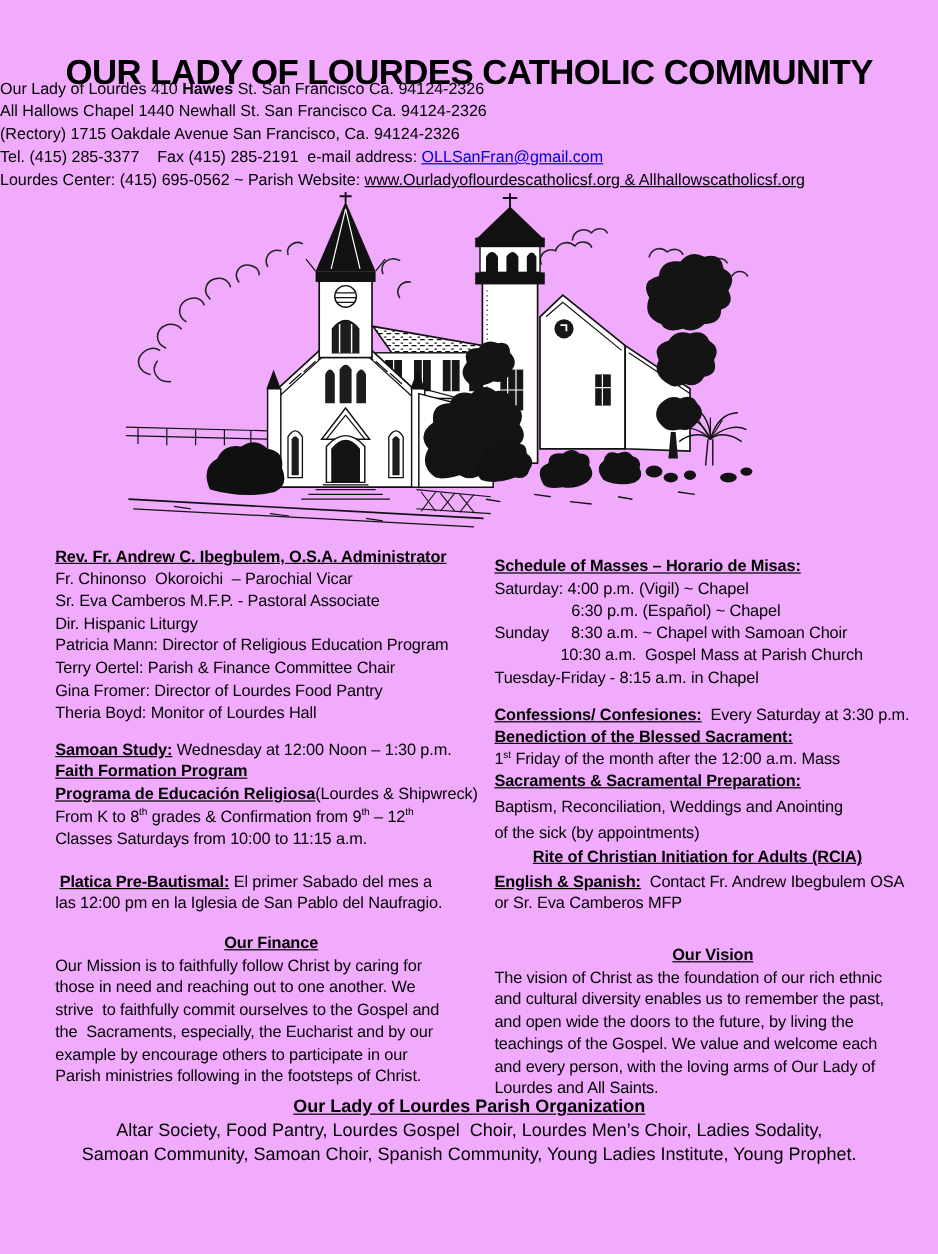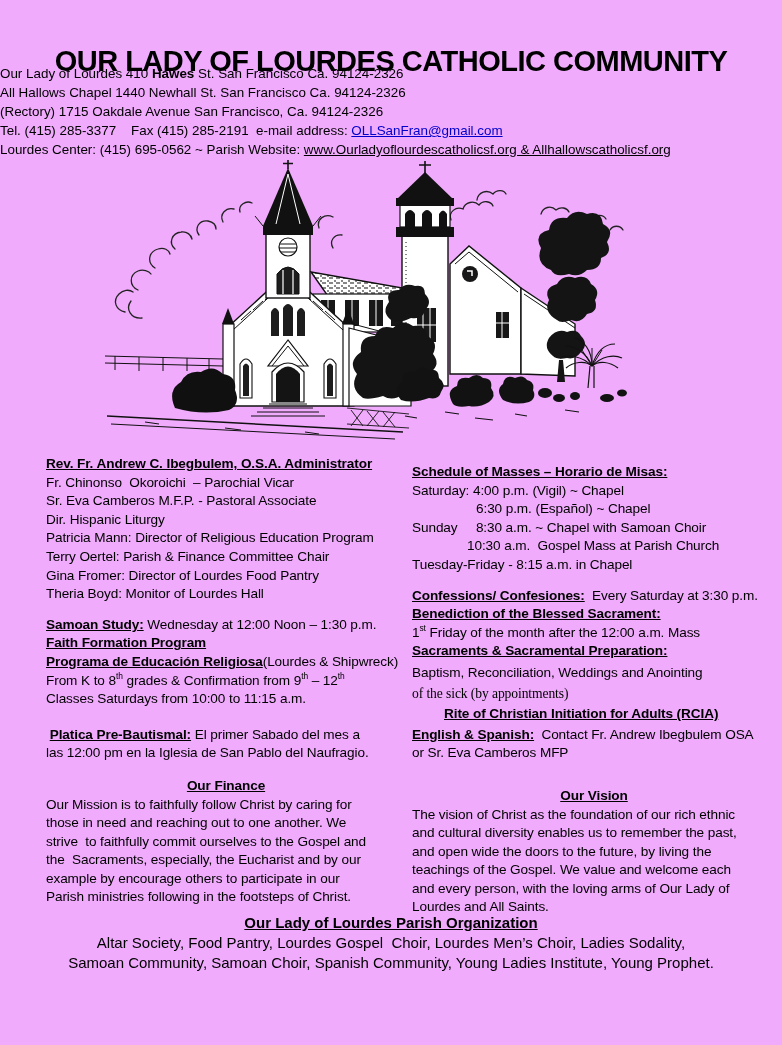--- a/index.html
+++ b/index.html
@@ -234,7 +234,7 @@
       <div class="tline"><span>1</span><sup>st</sup><span> Friday of the month after the 12:00 a.m. Mass</span></div>
       <div class="tline"><span class="b u">Sacraments &amp; Sacramental Preparation:</span></div>
       <div class="tline" style="margin-top: 3px;"><span>Baptism, Reconciliation, Weddings and Anointing</span></div>
-      <div class="tline" style="margin-top: 2px; font-family: Liberation Serif, serif;"><span>of the sick (by appointments)</span></div>
+      <div class="tline" style="margin-top: 2px;"><span>of the sick (by appointments)</span></div>
       <div class="tline" style="margin-top: 2px; padding-left: 32px;"><span class="b u">Rite of Christian Initiation for Adults (RCIA)</span></div>
       <div class="tline" style="margin-top: 2px;"><span class="b u">English &amp; Spanish:</span><span>&nbsp; Contact Fr. Andrew Ibegbulem OSA</span></div>
       <div class="tline"><span>or Sr. Eva Camberos MFP</span></div>

